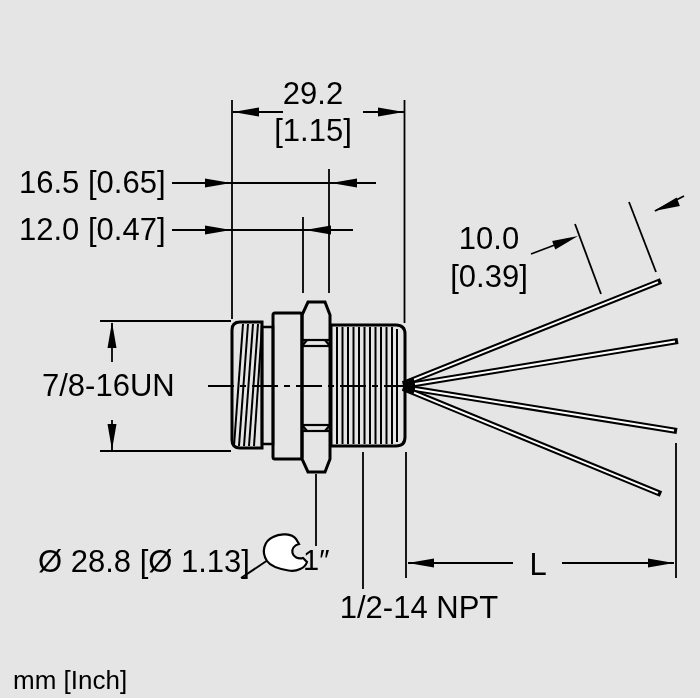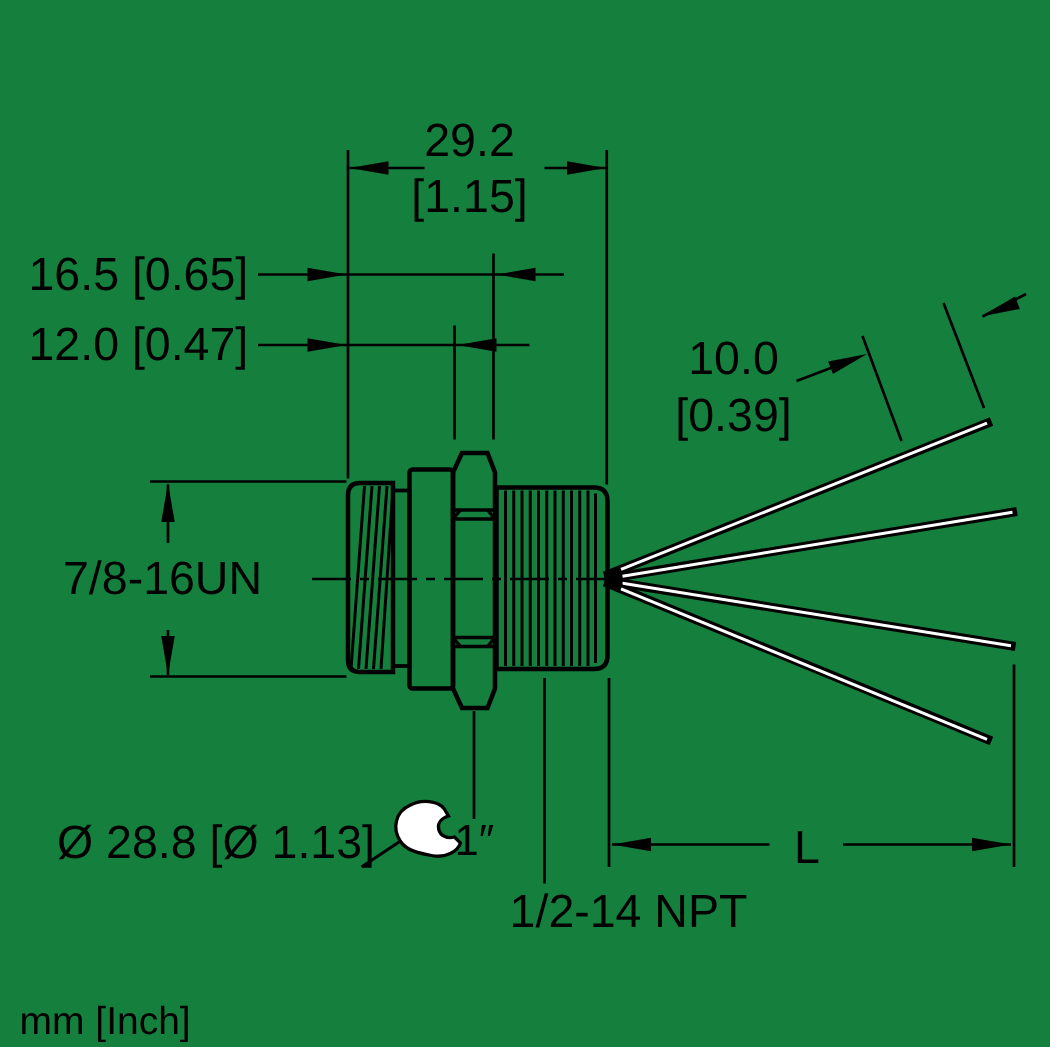--- a/index.html
+++ b/index.html
@@ -3,7 +3,7 @@
 <meta charset="utf-8">
 <style>
   html, body { margin: 0; padding: 0; background: #ffffff; }
-  .stage { width: 700px; height: 698px; position: relative; background: #15803d; }
+  .stage { width: 700px; height: 698px; position: relative; background: #e5e5e5; }
   svg { display: block; }
   .t {
     font-family: "Liberation Sans", "DejaVu Sans", sans-serif;

